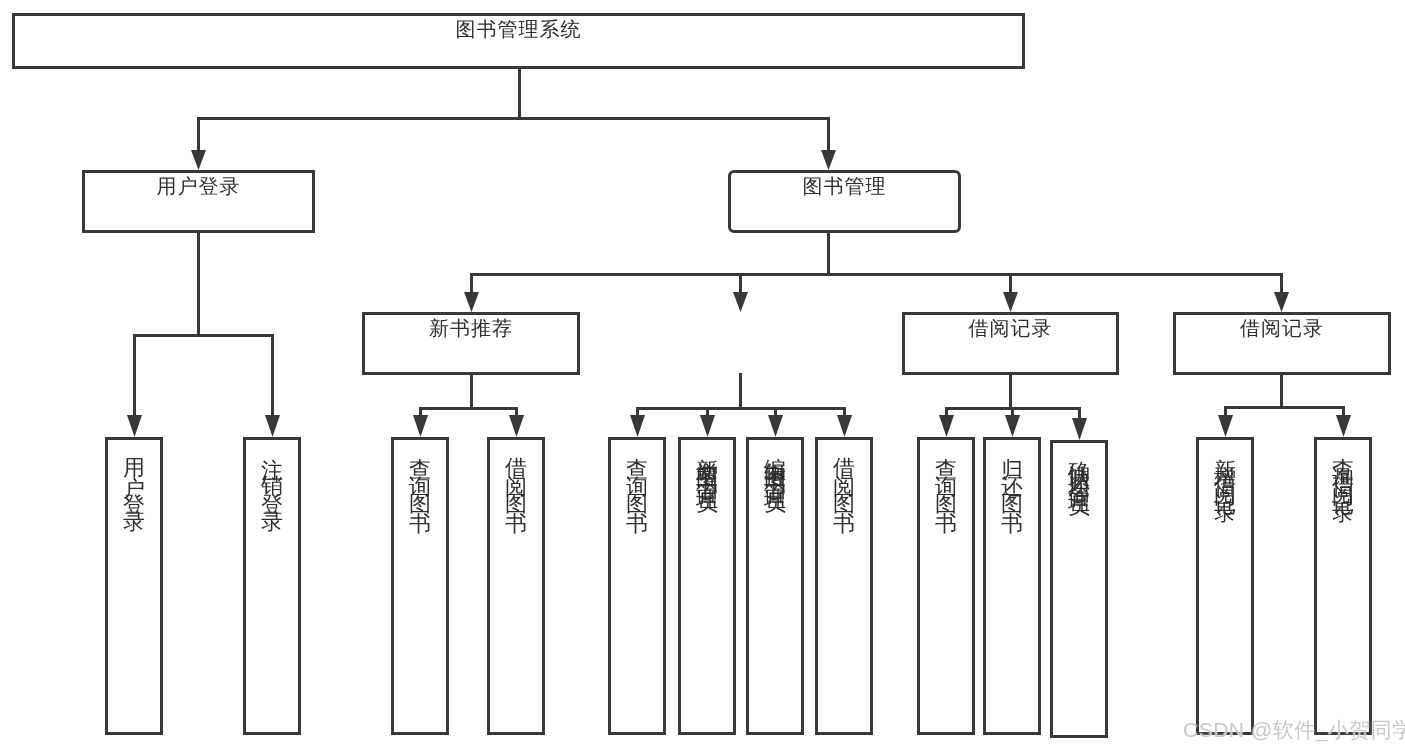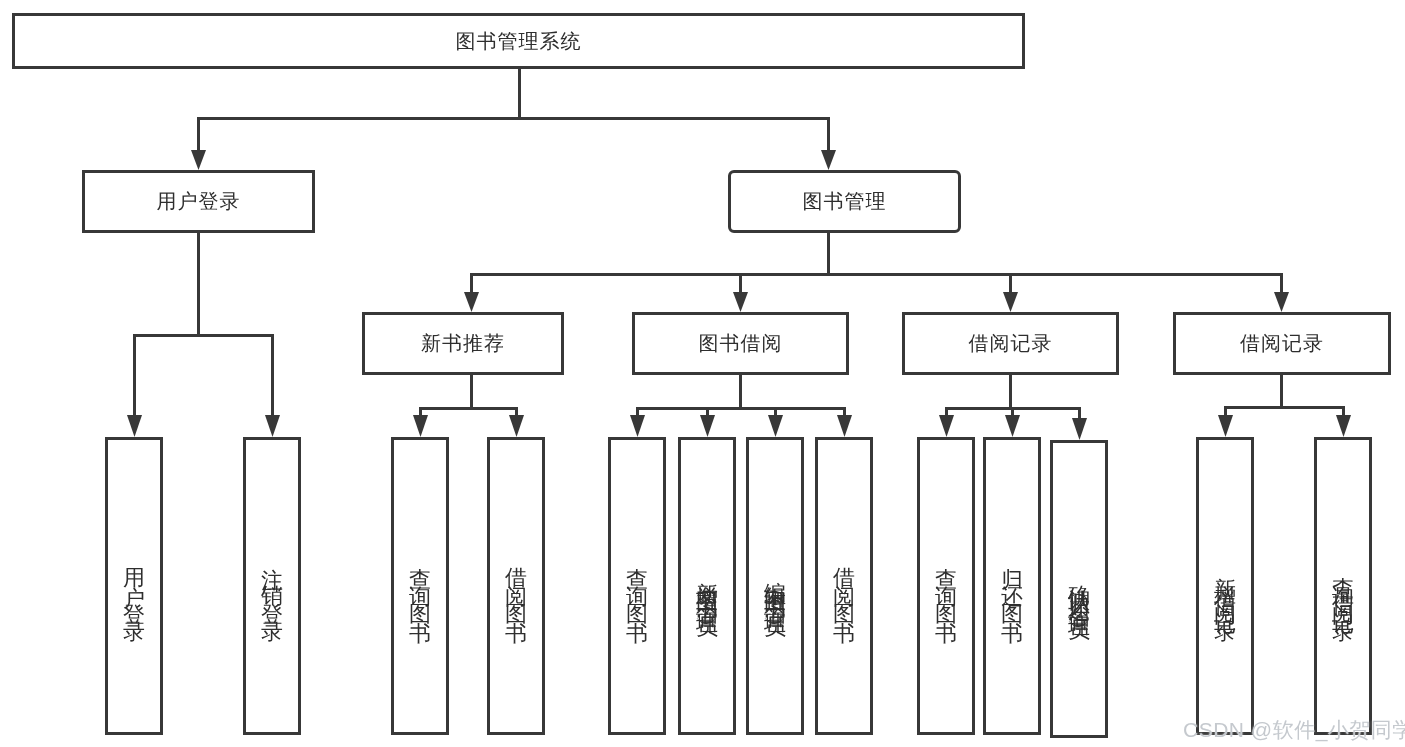--- a/index.html
+++ b/index.html
@@ -12,7 +12,7 @@
   svg.wires polygon{fill:#383838;}
   .box{
     position:absolute;z-index:2;background:#ffffff;border:3px solid #383838;
-    box-sizing:border-box;display:flex;align-items:center;justify-content:center;
+    box-sizing:border-box;display:flex;justify-content:center;
     color:#2e2e2e;
   }
   .hlabel{font-size:20px;letter-spacing:1px;white-space:nowrap;}

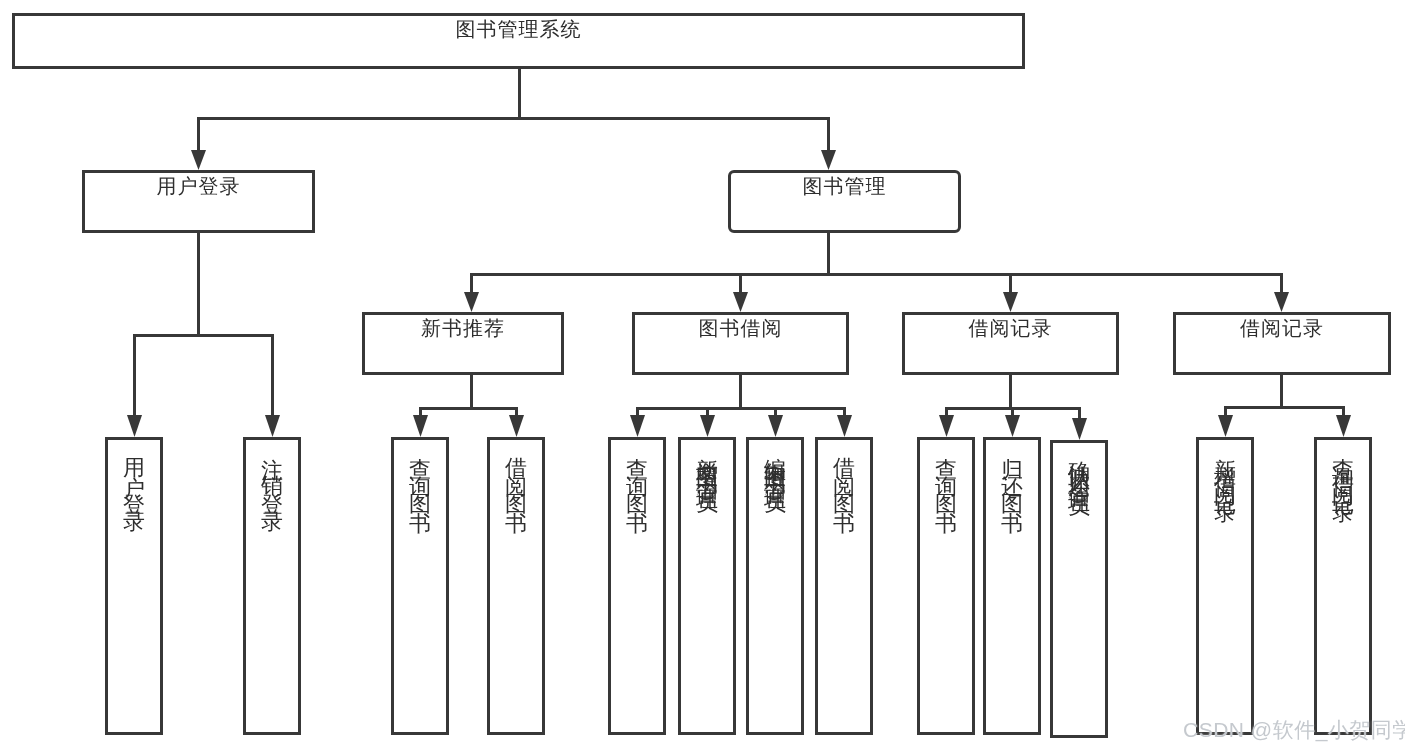--- a/index.html
+++ b/index.html
@@ -122,7 +122,7 @@
     <span class="hlabel">图书管理</span>
   </div>
 
-  <div class="box lvl3" style="left:362px;width:202px;">
+  <div class="box lvl3" style="left:362px;width:218px;">
     <span class="hlabel">新书推荐</span>
   </div>
   <div class="box lvl3" style="left:632px;width:217px;">

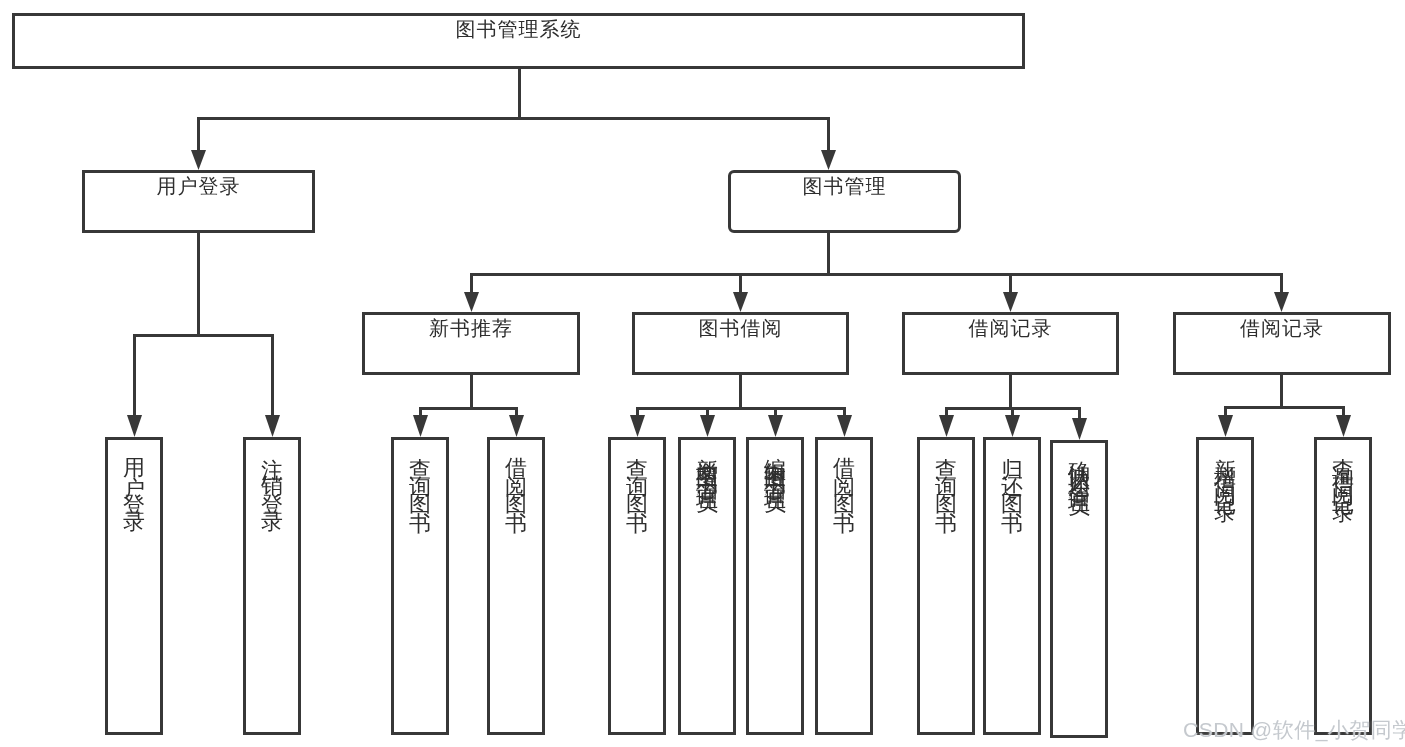--- a/index.html
+++ b/index.html
@@ -125,9 +125,6 @@
   <div class="box lvl3" style="left:362px;width:218px;">
     <span class="hlabel">新书推荐</span>
   </div>
-  <div class="box lvl3" style="left:632px;width:217px;">
-    <span class="hlabel">图书借阅</span>
-  </div>
   <div class="box lvl3" style="left:902px;width:217px;">
     <span class="hlabel">借阅记录</span>
   </div>

